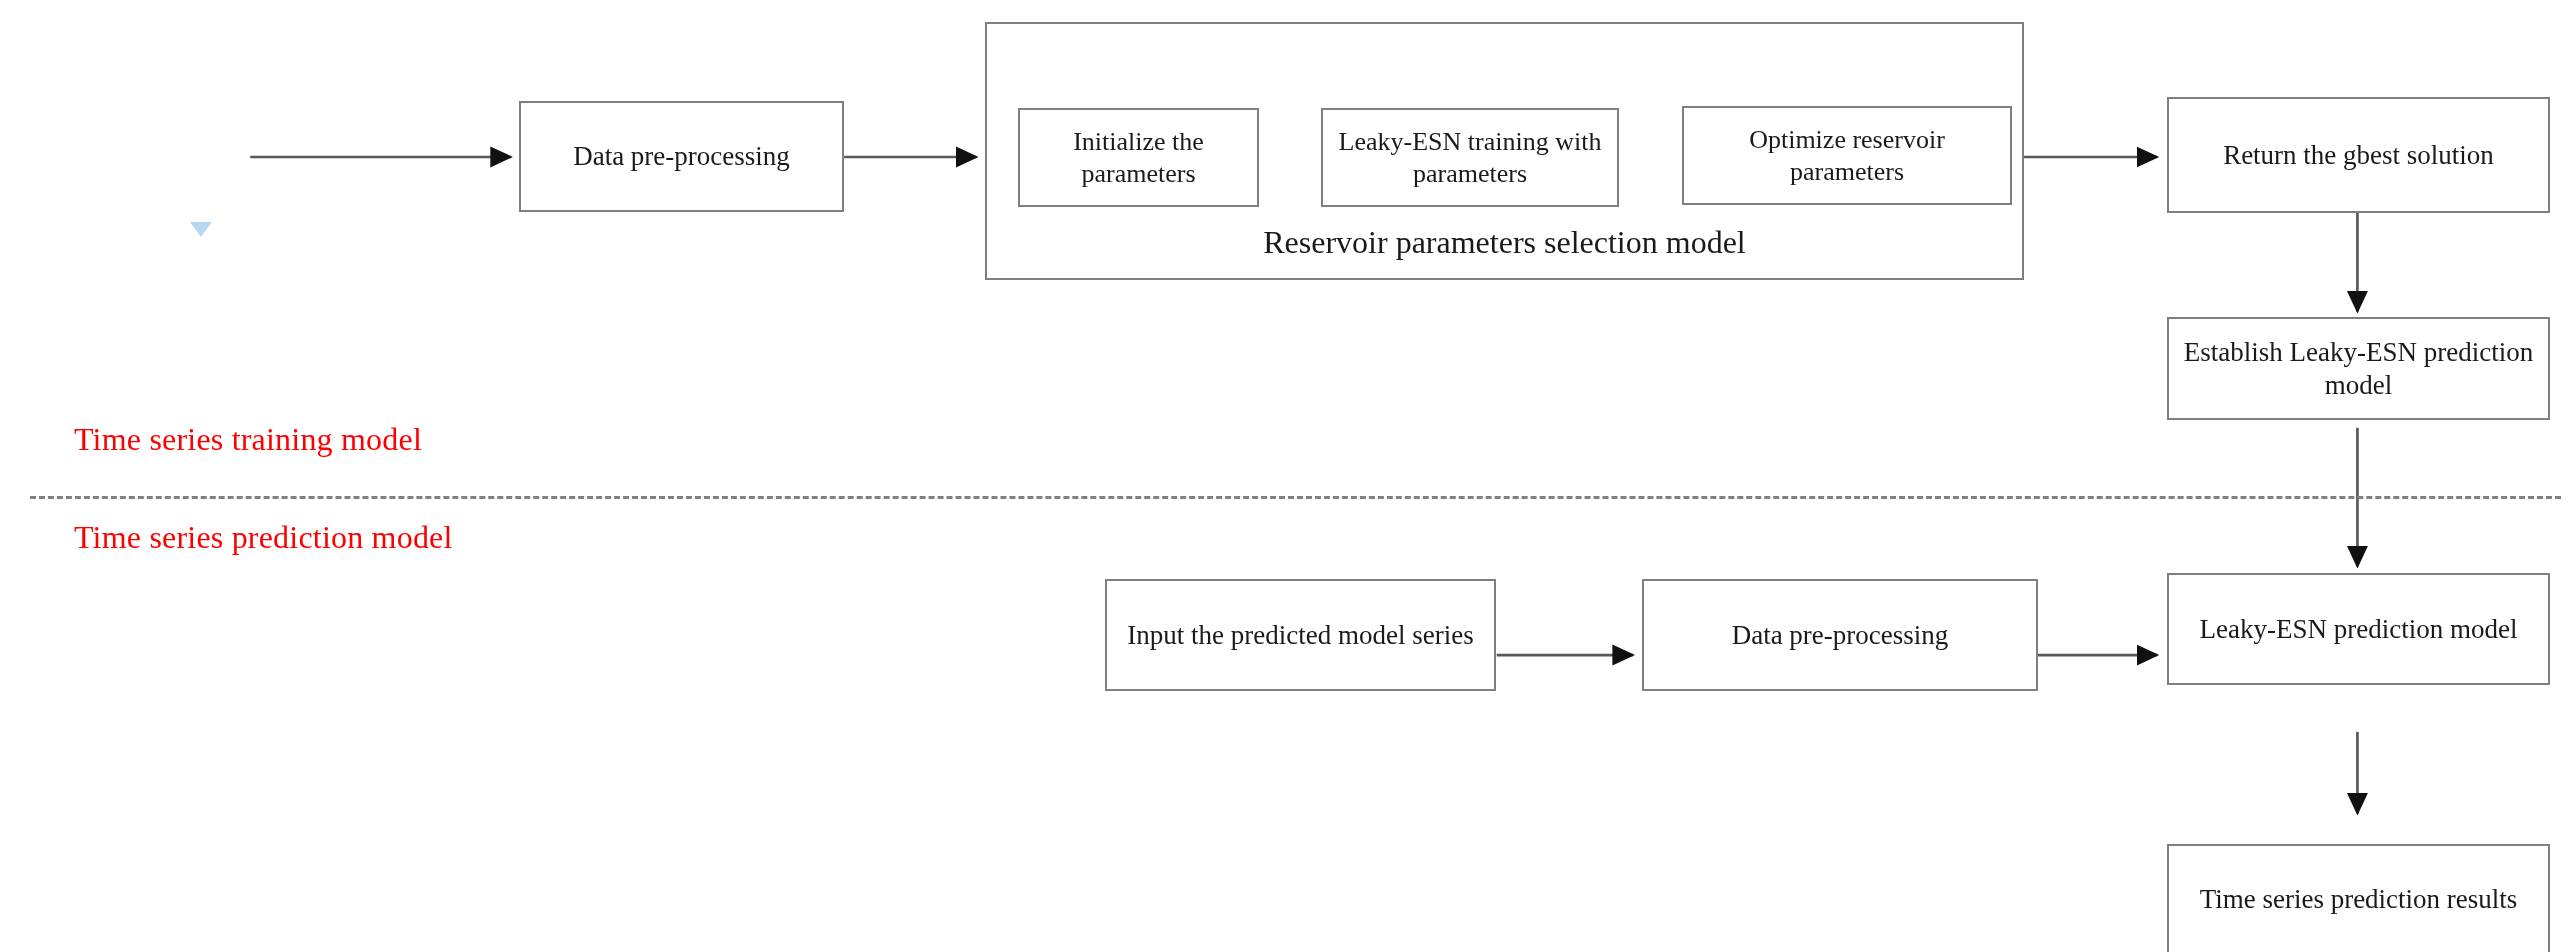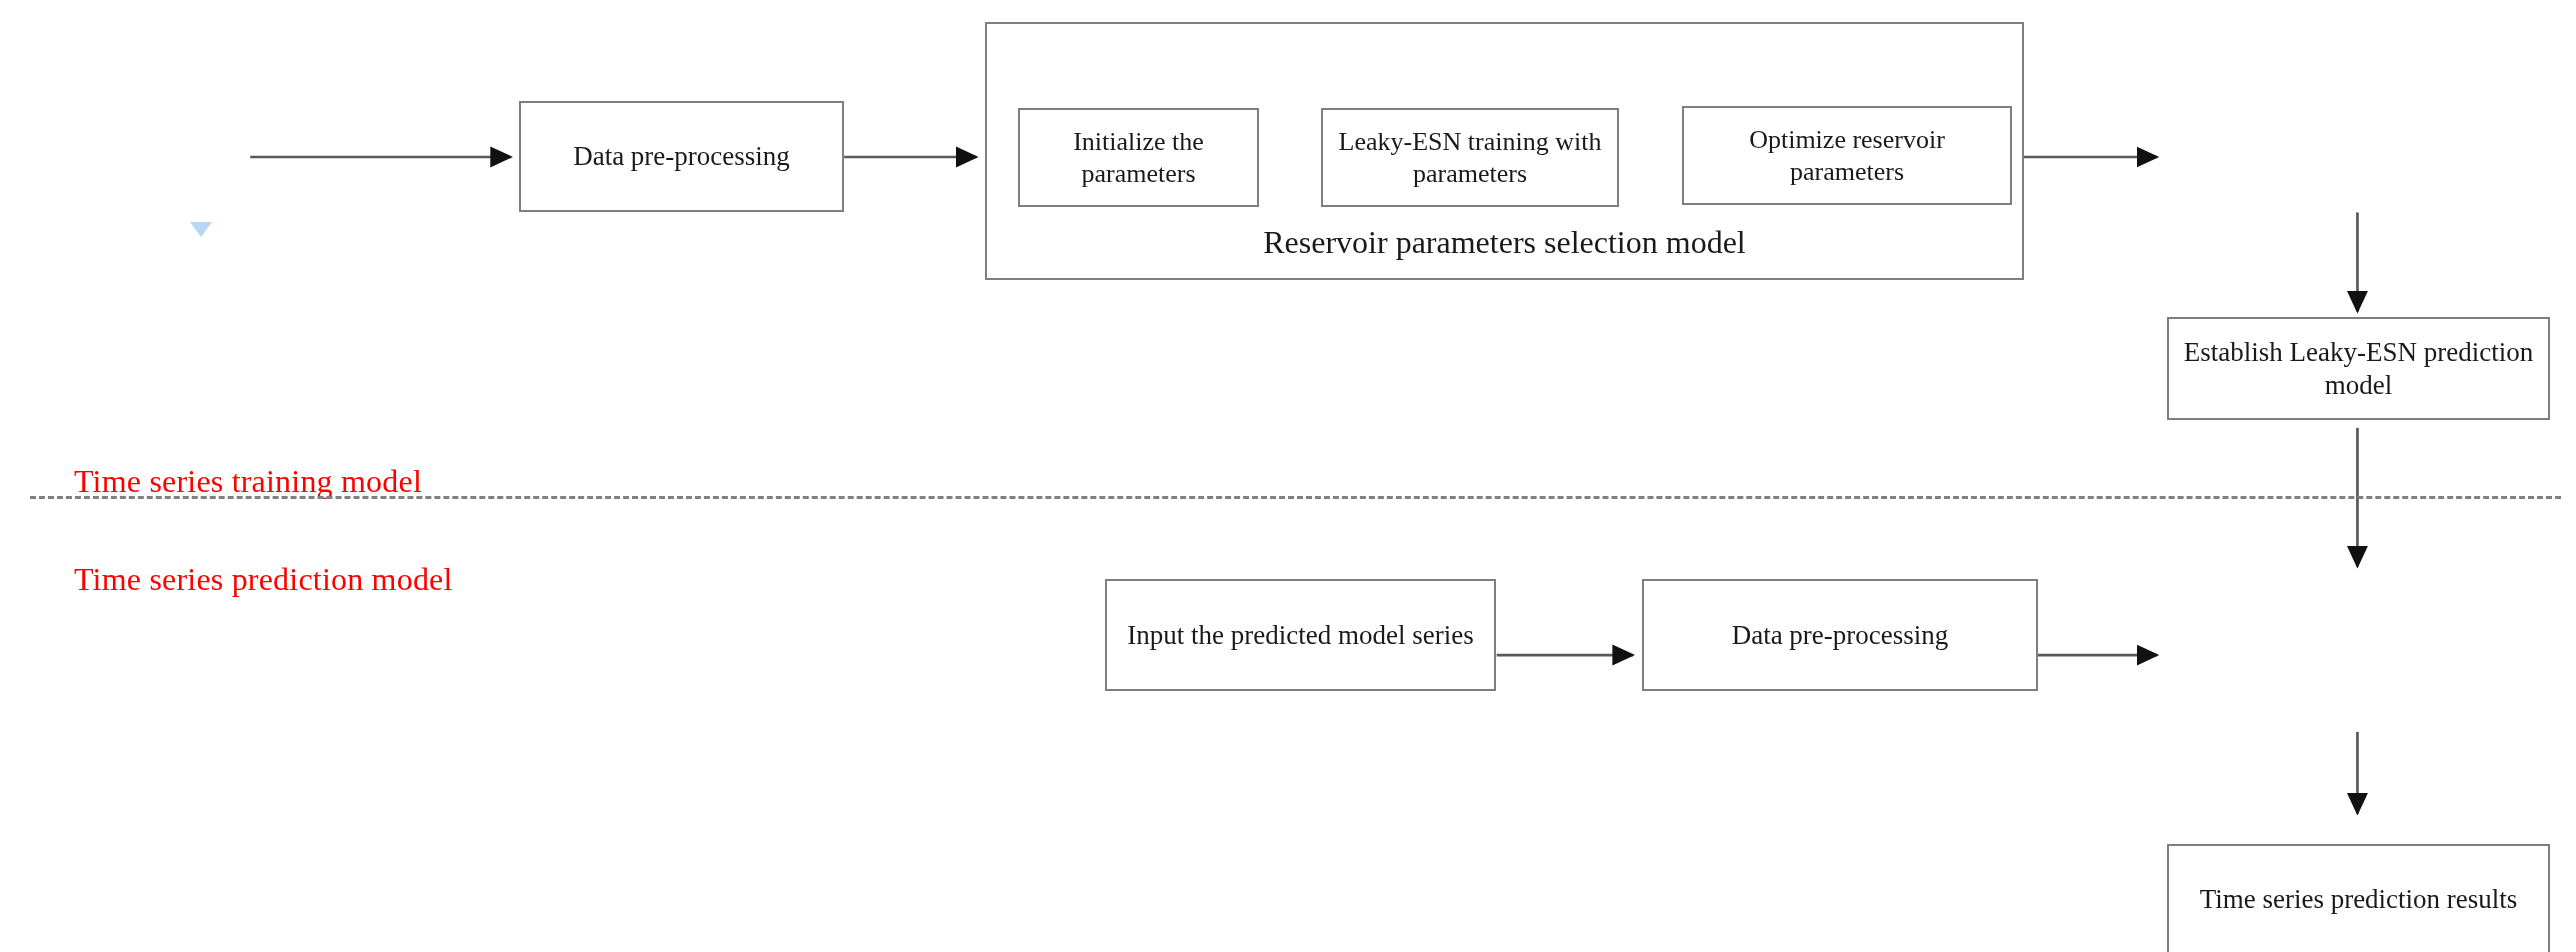--- a/index.html
+++ b/index.html
@@ -130,6 +130,9 @@
     <span>Reservoir parameters selection model</span>
   </div>
 
+  <div class="node" style="left:2167px; top:97px; width:383px; height:116px;">
+    <span>Return the gbest solution</span>
+  </div>
 
   <div class="node" style="left:2167px; top:317px; width:383px; height:103px;">
     <span>Establish Leaky-ESN prediction model</span>

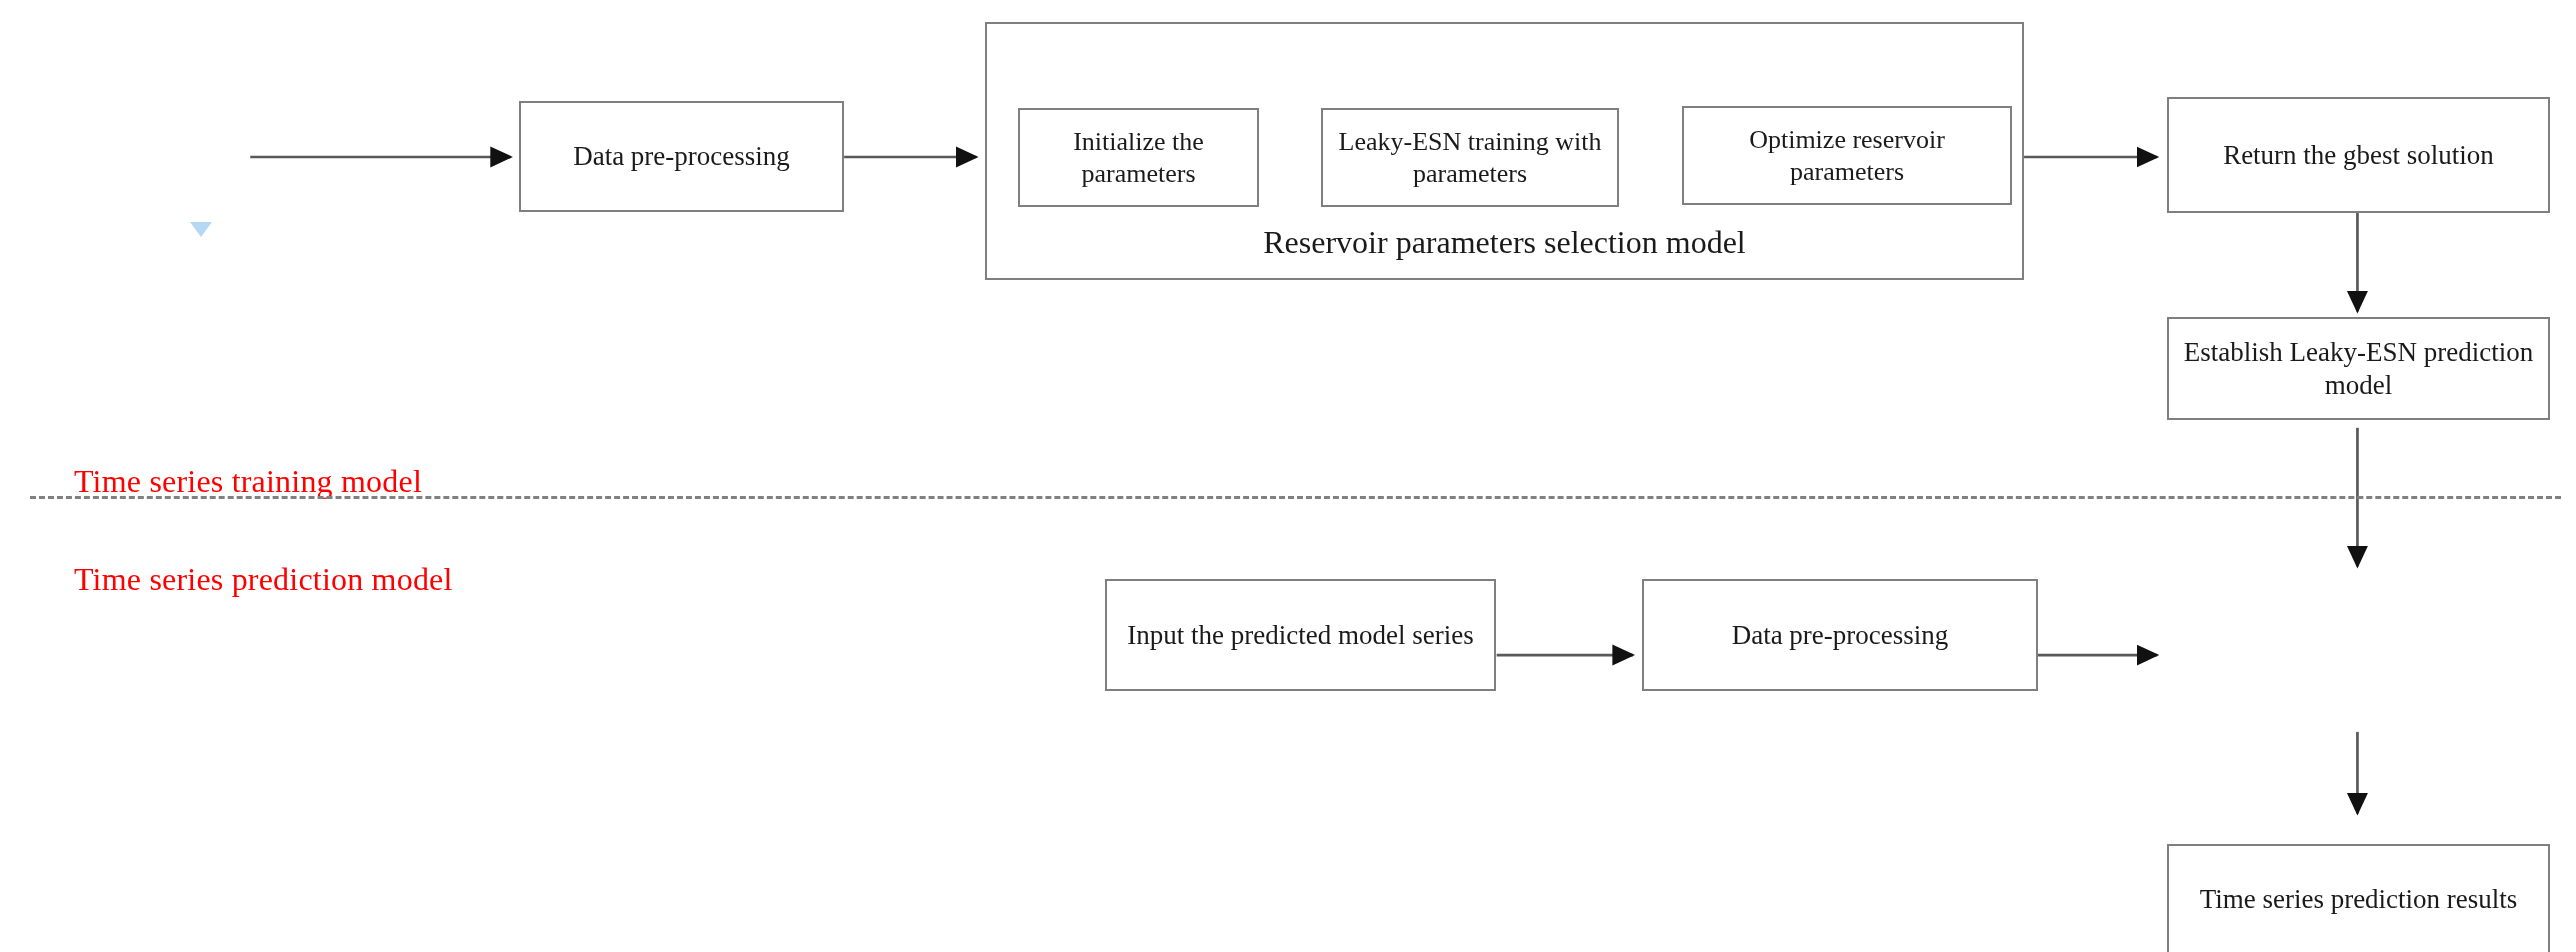--- a/index.html
+++ b/index.html
@@ -51,7 +51,6 @@
     font-size: 32px;
     white-space: nowrap;
     letter-spacing: 0.2px;
-    margin-top: 42px;
   }
   .divider {
     position: absolute;

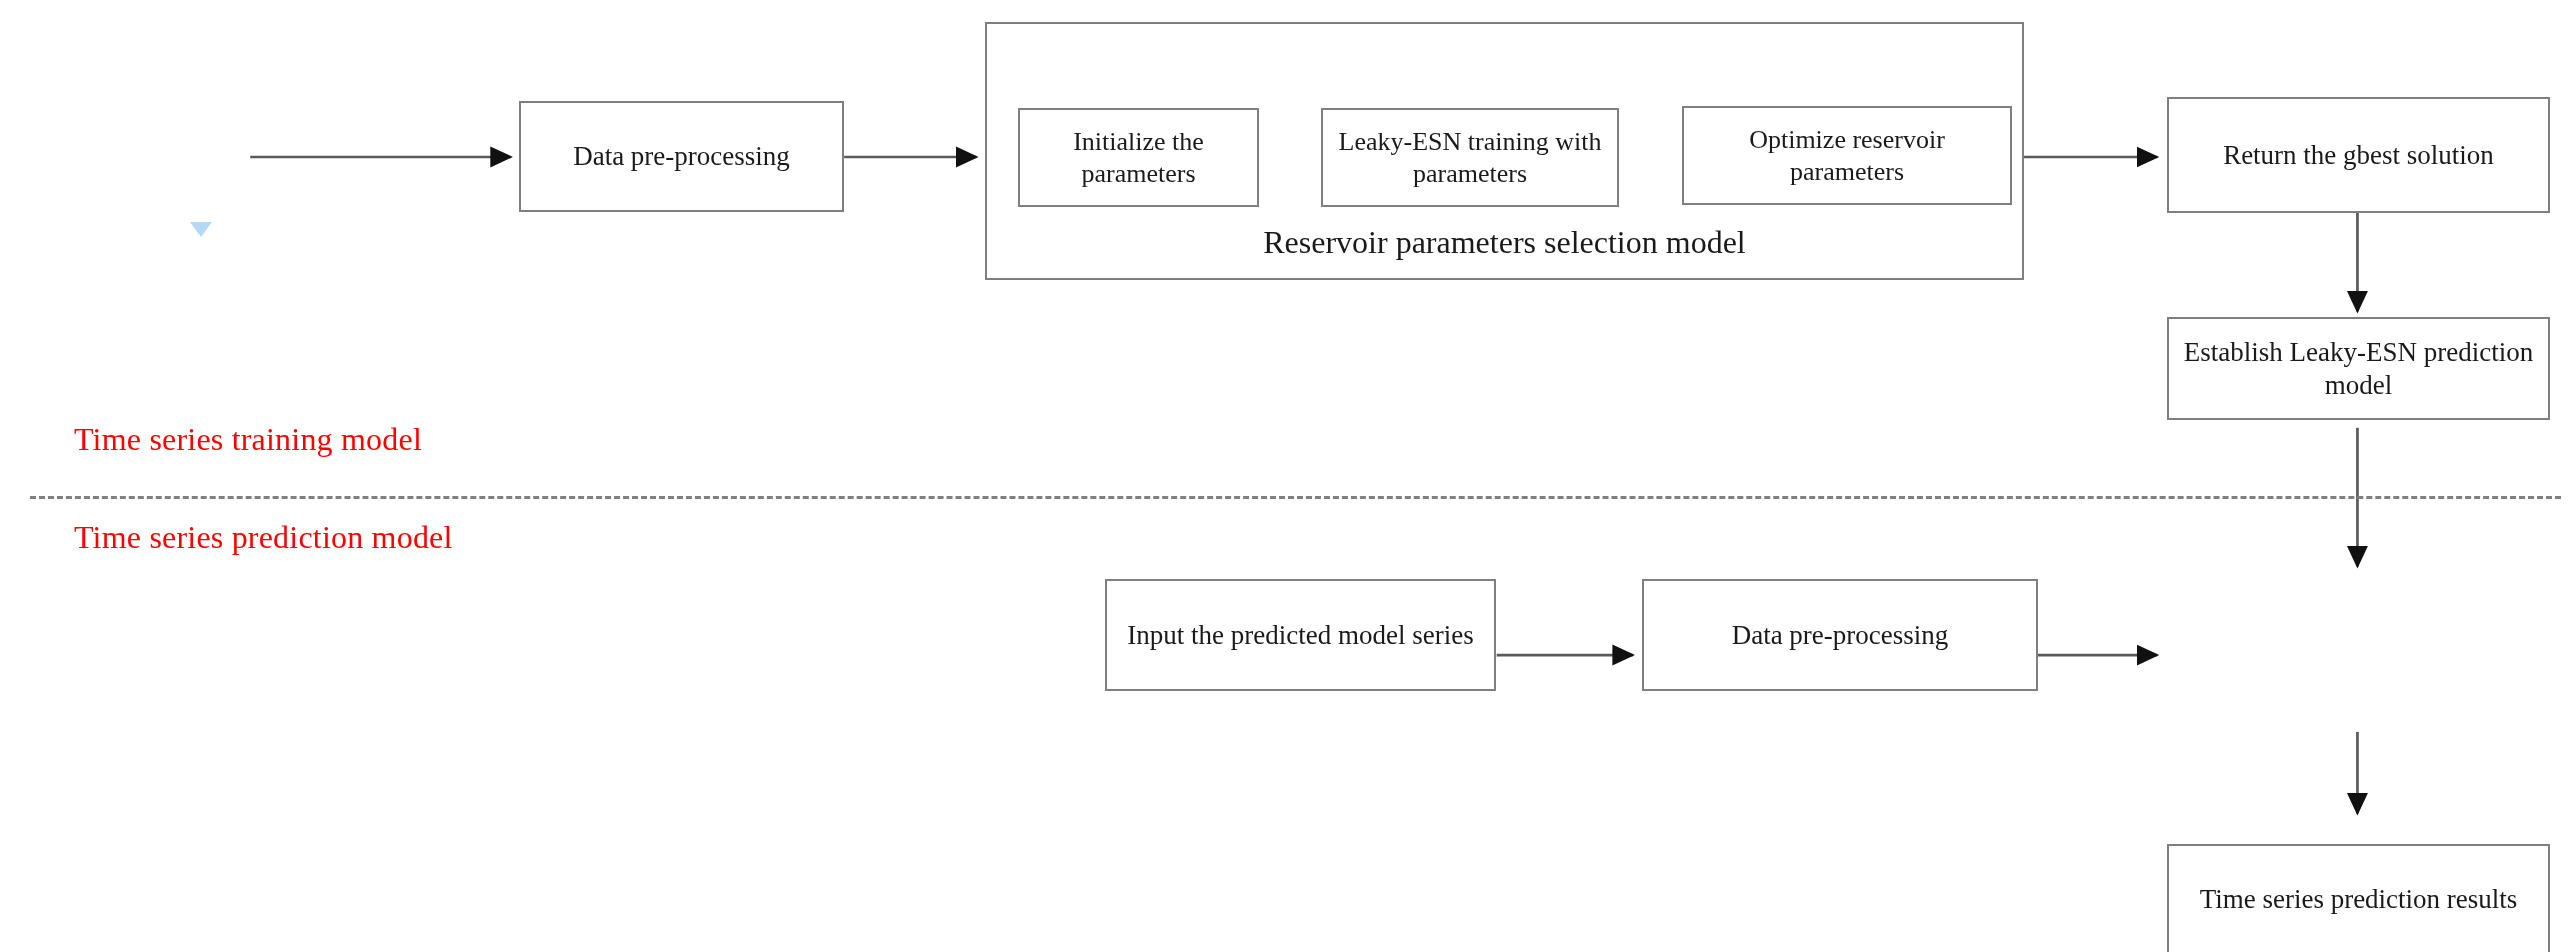--- a/index.html
+++ b/index.html
@@ -155,6 +155,9 @@
     <span>Data pre-processing</span>
   </div>
 
+  <div class="node" style="left:2167px; top:573px; width:383px; height:112px;">
+    <span>Leaky-ESN prediction model</span>
+  </div>
 
   <div class="node" style="left:2167px; top:844px; width:383px; height:111px;">
     <span>Time series prediction results</span>

